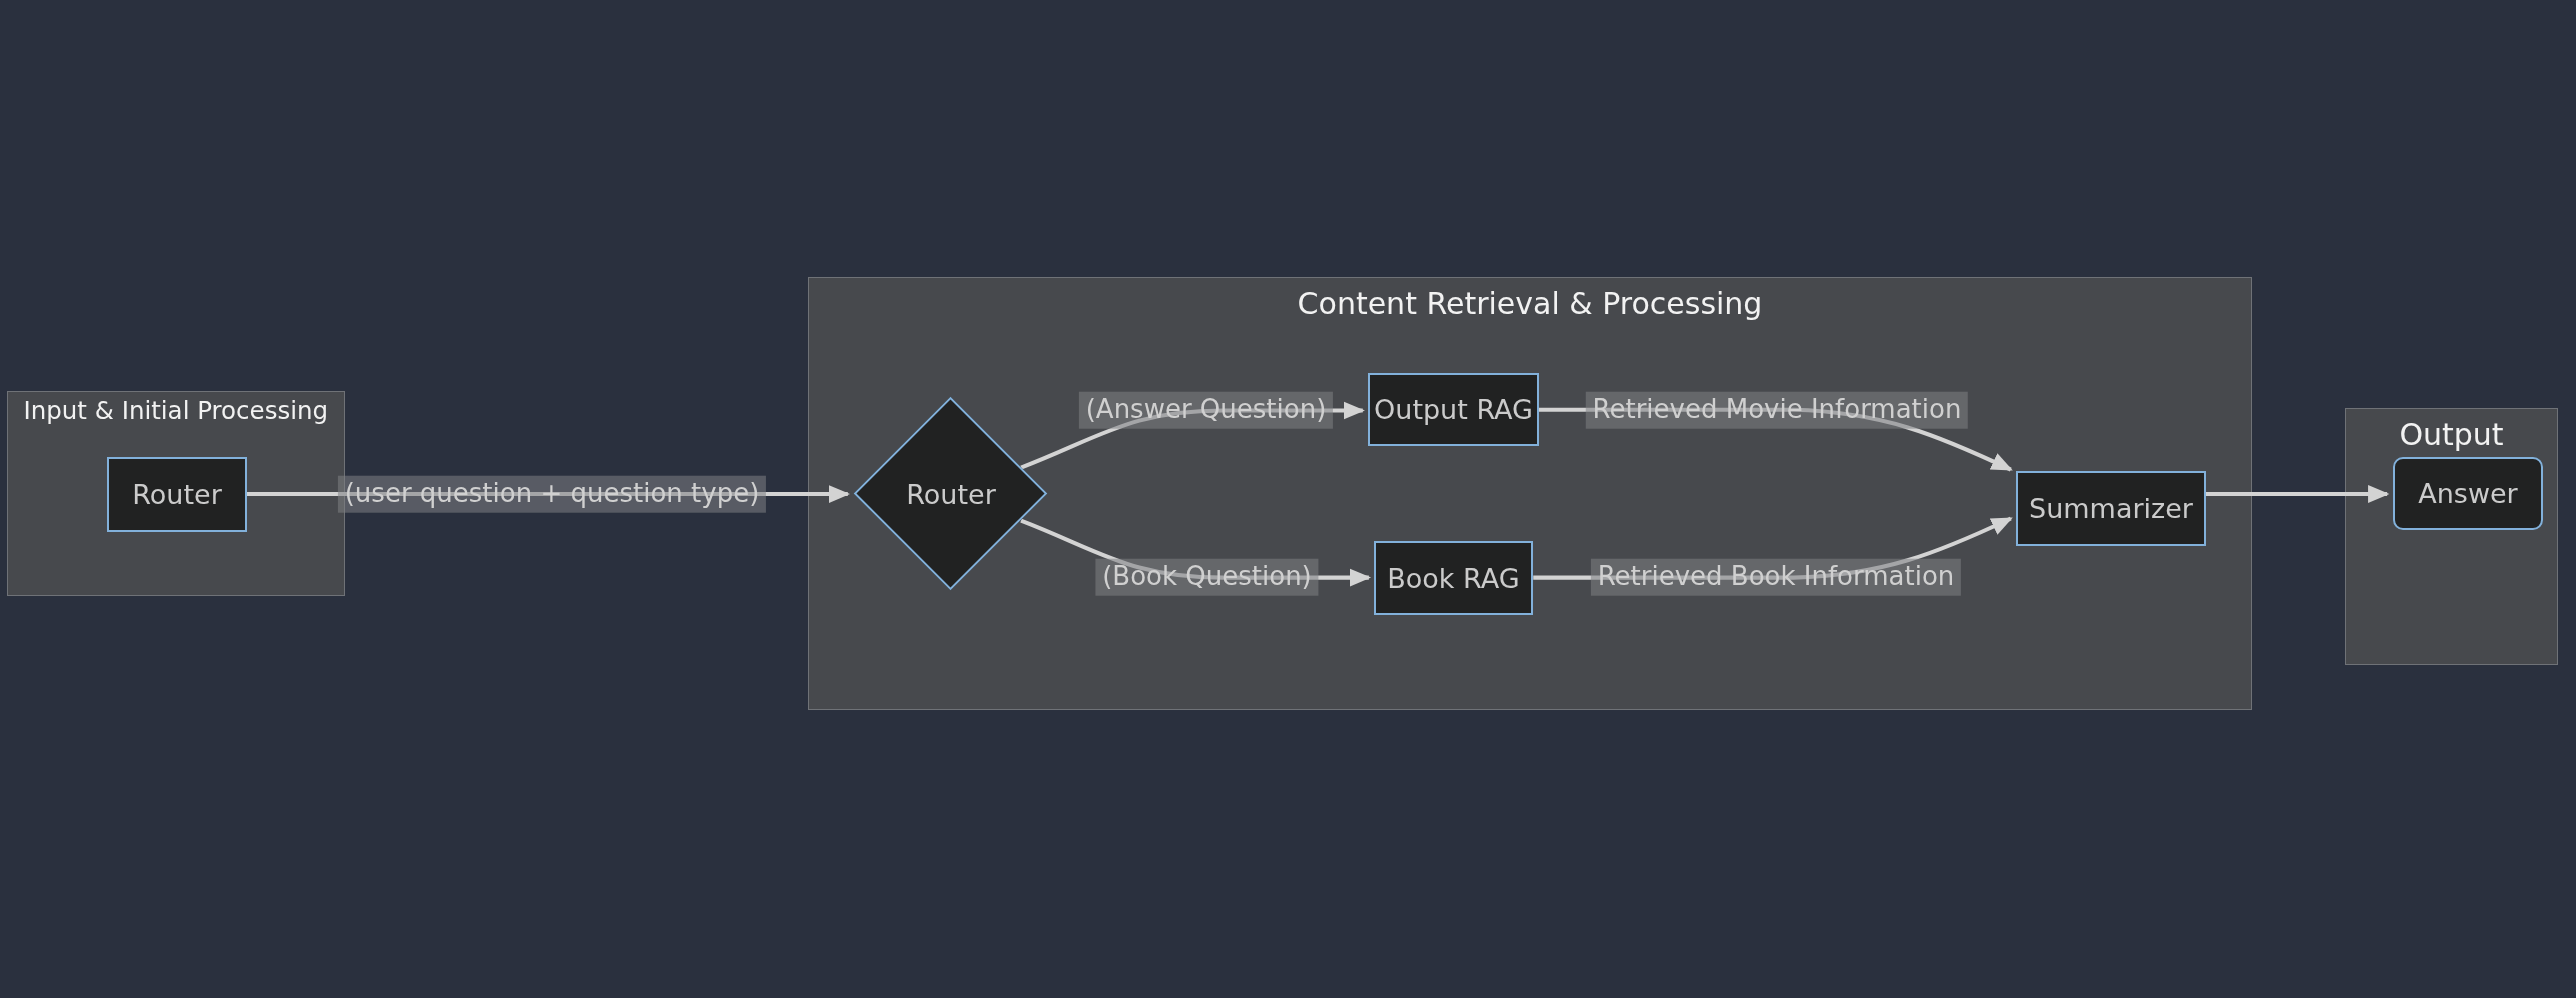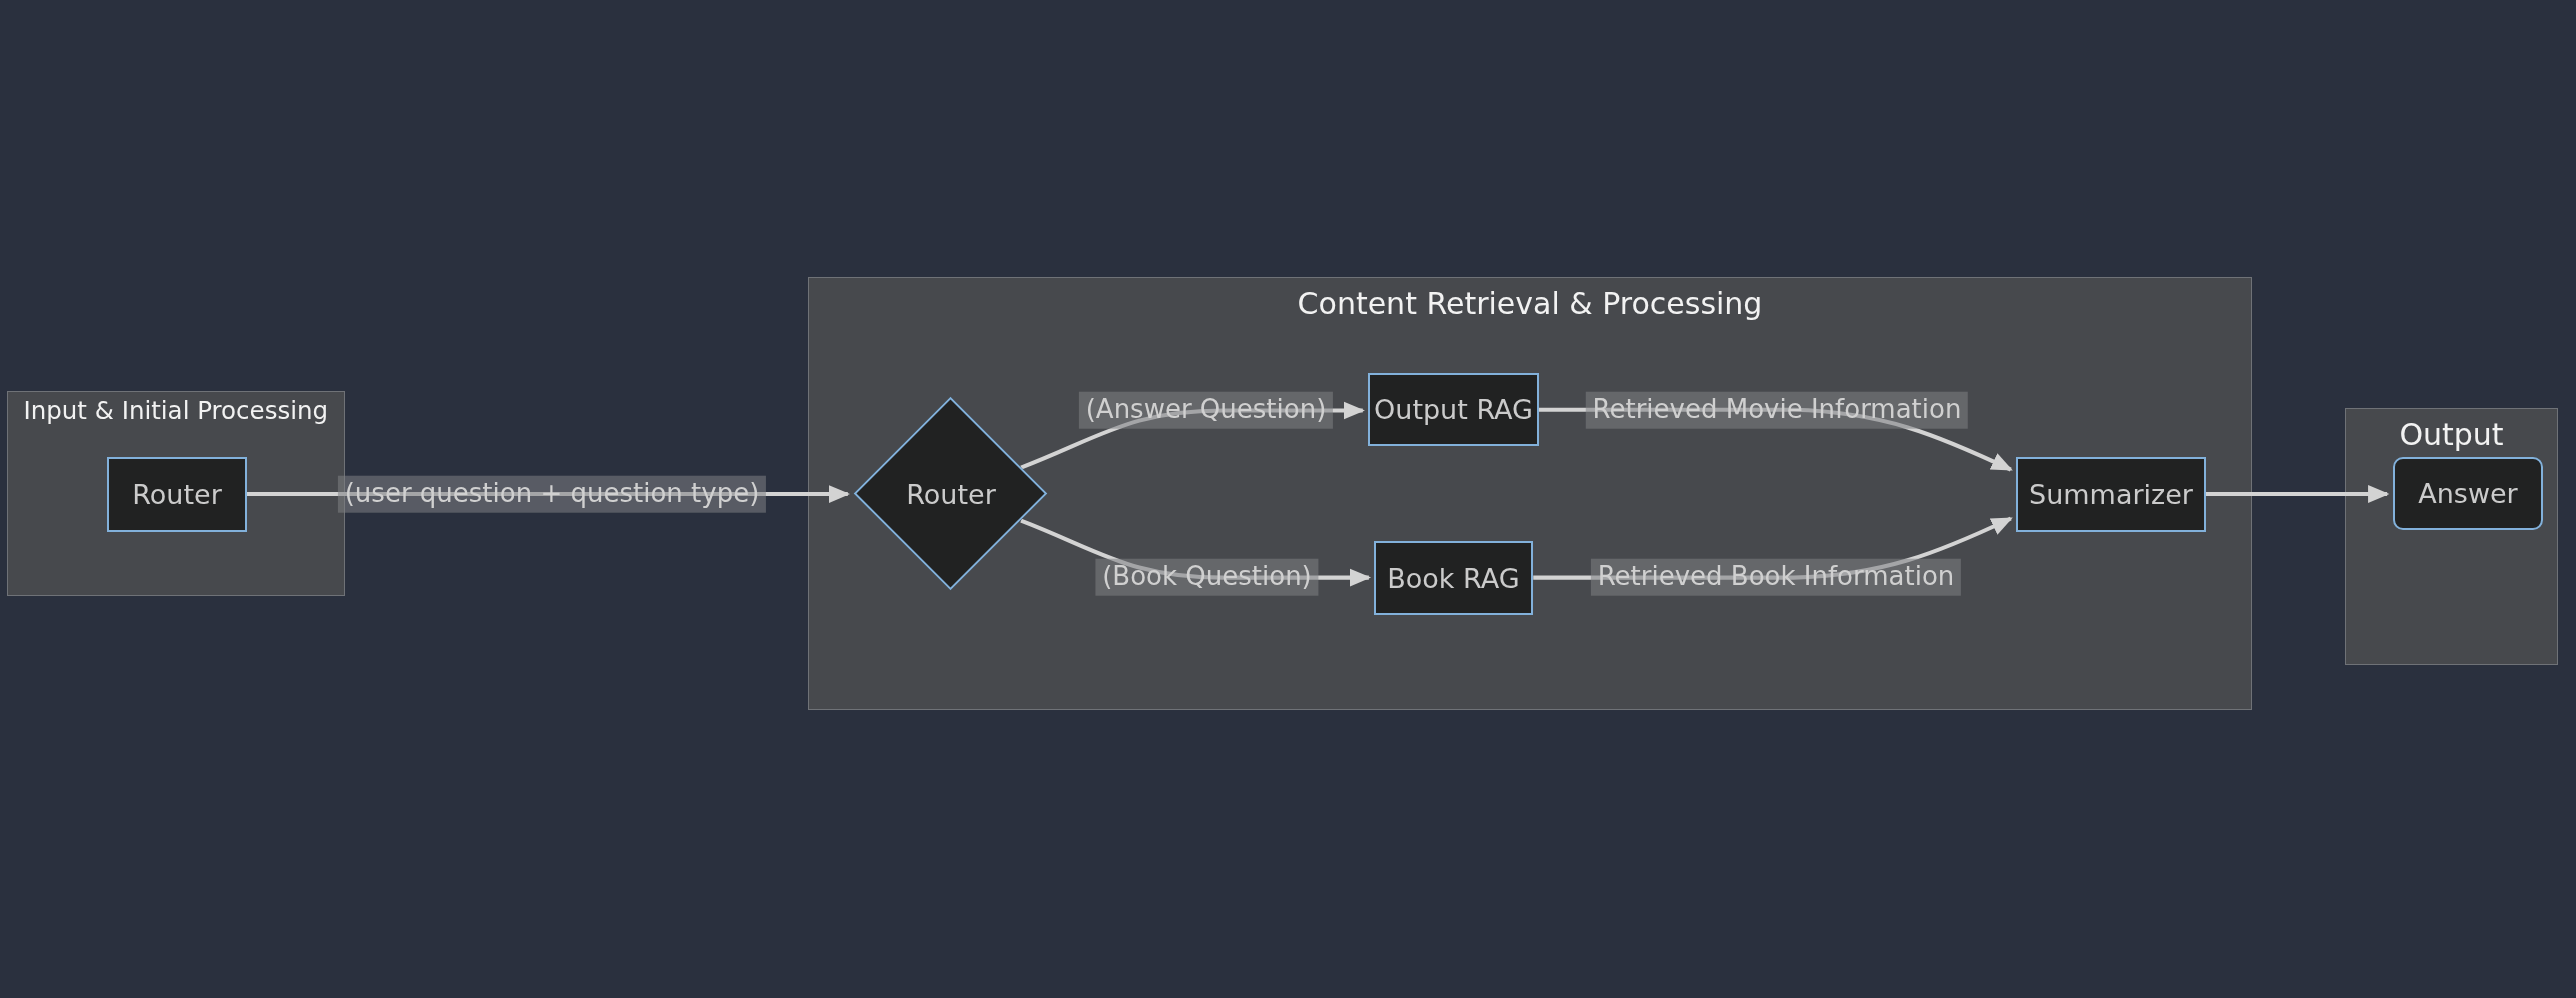--- a/index.html
+++ b/index.html
@@ -123,7 +123,7 @@
     <span>Book RAG</span>
   </div>
 
-  <div class="node" style="left:2016px;top:457px;width:190px;height:75px;">
+  <div class="node" style="left:2016px;top:471px;width:190px;height:75px;">
     <span>Summarizer</span>
   </div>
 

